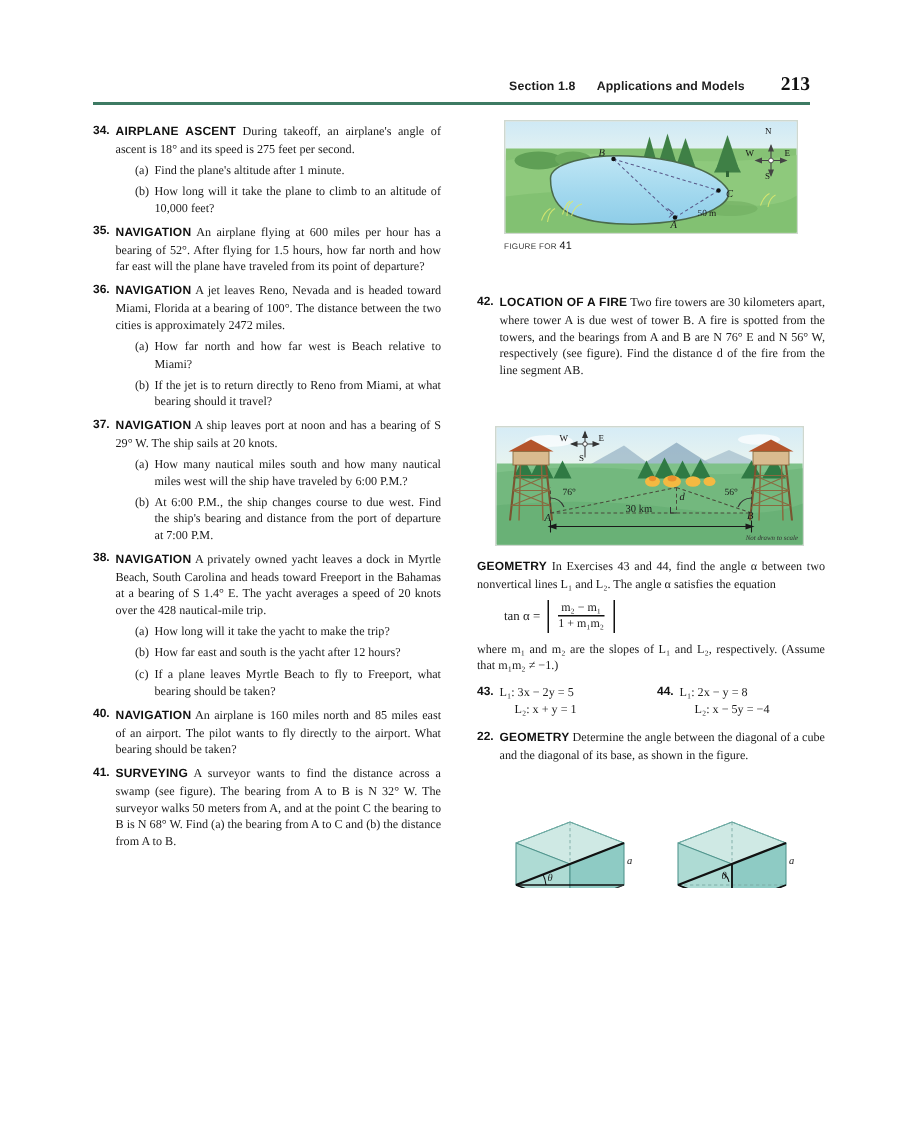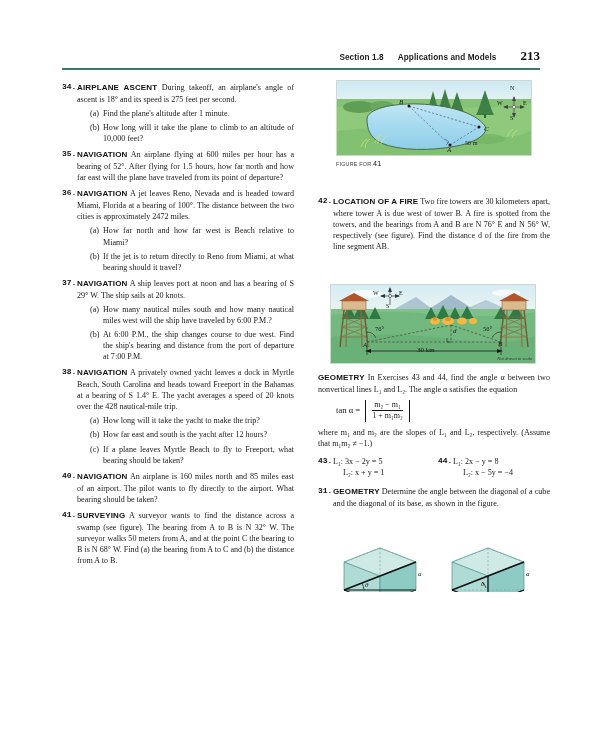--- a/index.html
+++ b/index.html
@@ -53,7 +53,7 @@
 
   .ex { display: flex; margin-bottom: 5.0px; }
   .ex-num {
-    font-family: Liberation Mono, monospace;
+    font-family: Liberation Sans, sans-serif;
     font-weight: bold; font-size: 8.0px;
     width: 15px; flex: 0 0 15px; text-align: center; padding-right: 4px;
     color: #111;

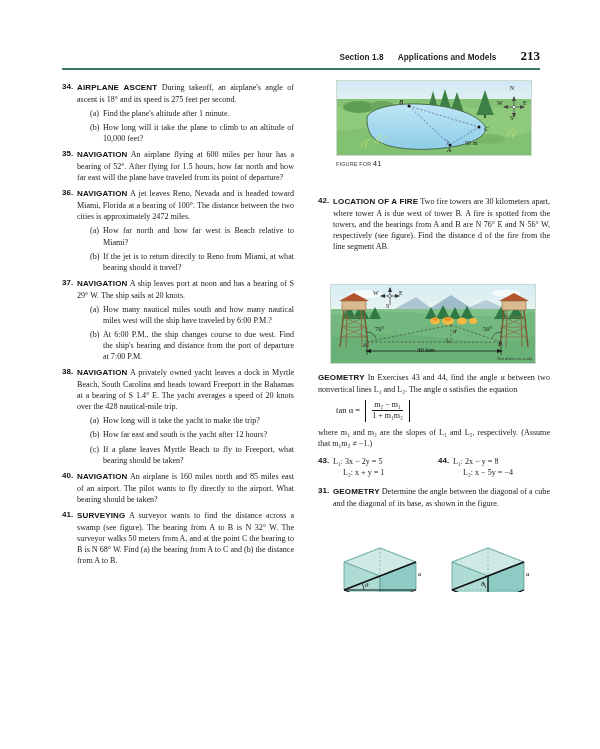--- a/index.html
+++ b/index.html
@@ -462,7 +462,7 @@
       <span style="position:absolute;left:122px;top:42px;font-size:7px;font-style:italic;">d</span>
       <span style="position:absolute;left:32px;top:56px;font-size:7px;font-style:italic;">A</span>
       <span style="position:absolute;left:167px;top:55px;font-size:7px;font-style:italic;">B</span>
-      <span style="position:absolute;left:86px;top:61px;font-size:7px;background:rgba(255,255,255,0);">30 km</span>
+      <span style="position:absolute;left:86px;top:50px;font-size:7px;background:rgba(255,255,255,0);">30 km</span>
       <span style="position:absolute;right:3px;bottom:2px;font-size:4.6px;font-style:italic;color:#333;">Not drawn to scale</span>
     </div>
   </div>

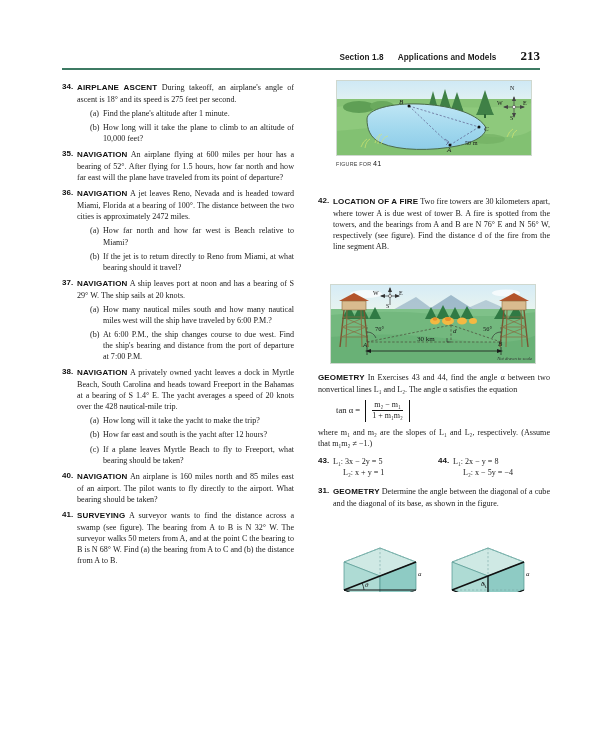--- a/index.html
+++ b/index.html
@@ -505,7 +505,7 @@
     </div>
 
     <div class="ex" style="margin-top:8px;">
-      <div class="ex-num">31.</div>
+      <div class="ex-num">22.</div>
       <div class="ex-body">
         <span class="cat">GEOMETRY</span>
         <span>Determine the angle between the diagonal of a cube and the diagonal of its base, as shown in the figure.</span>

